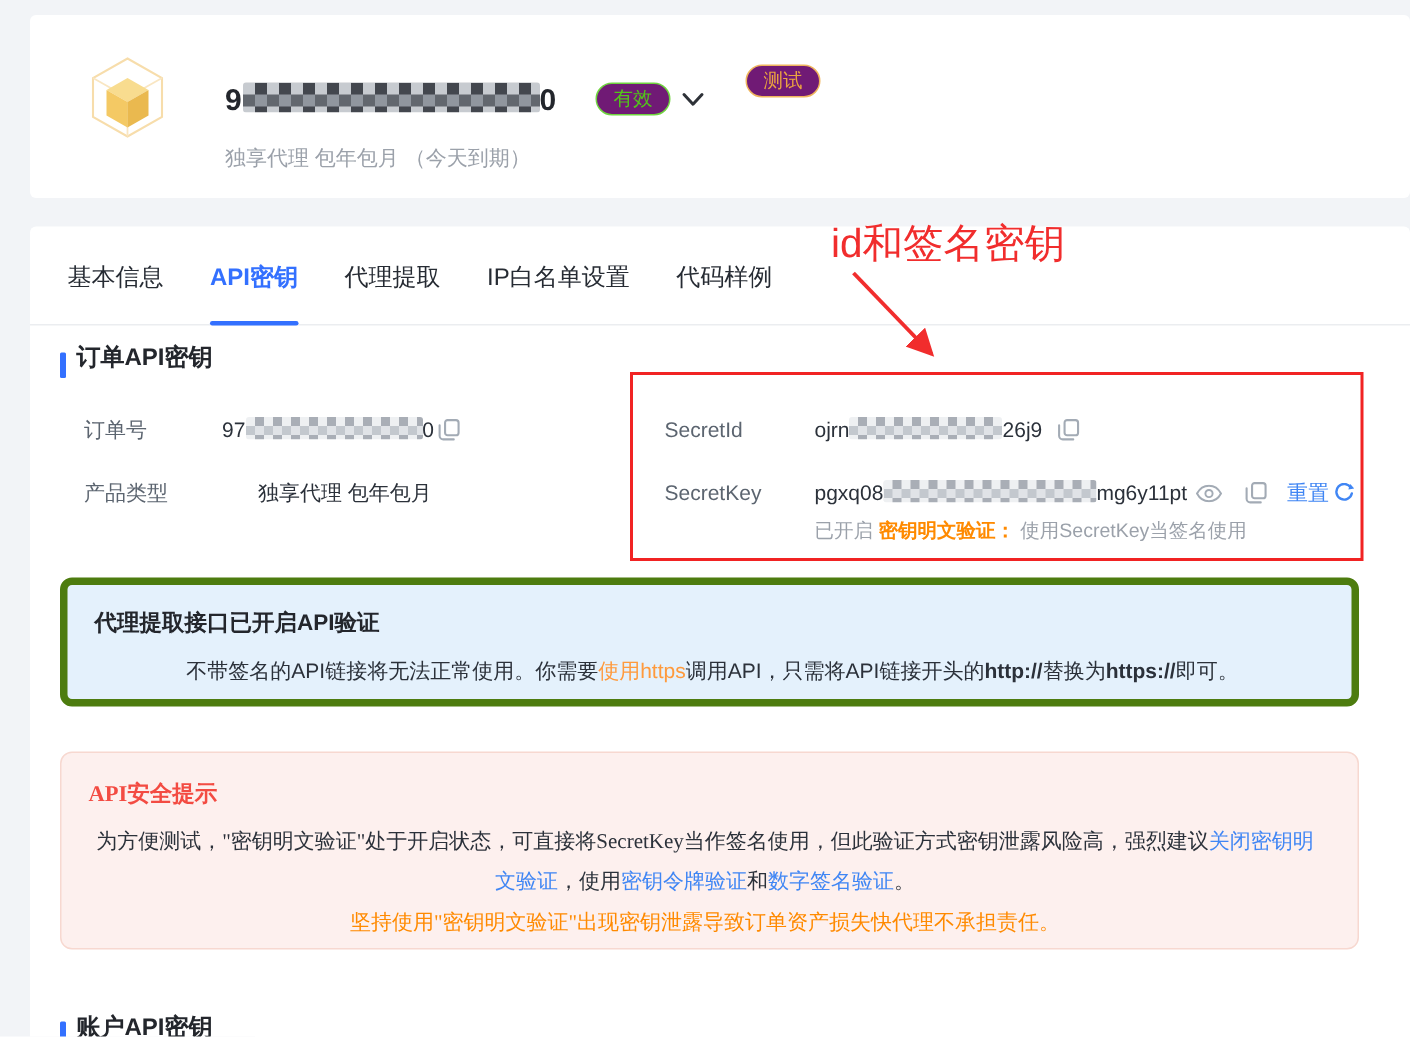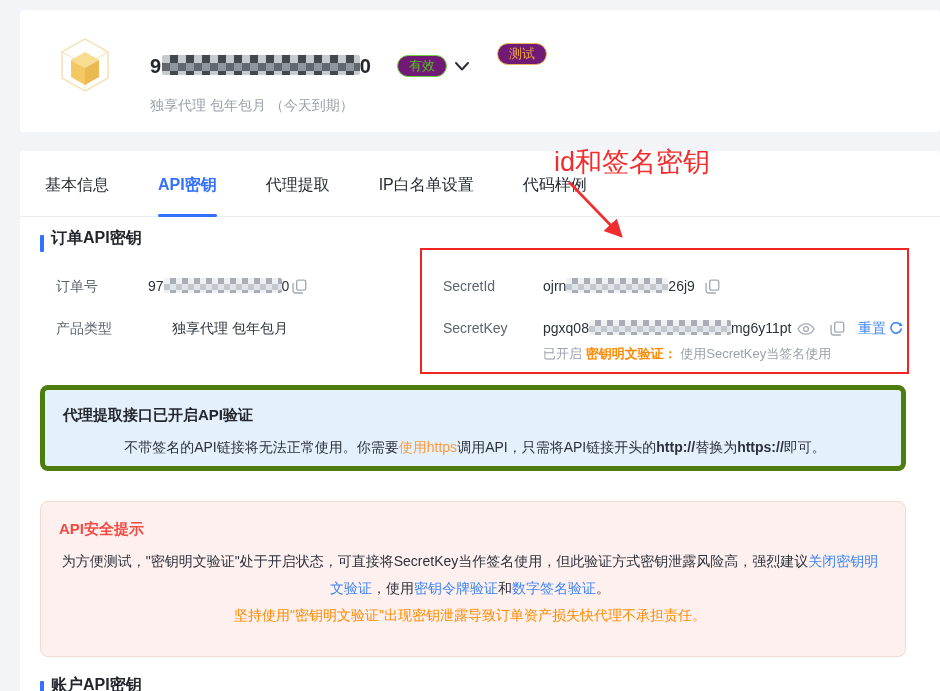--- a/index.html
+++ b/index.html
@@ -25,7 +25,7 @@
 
   
   .tabbar{position:absolute;left:0;top:0;width:100%;height:66px;display:flex;align-items:stretch;
-          gap:49px;padding-left:25px;box-sizing:border-box;border-bottom:1px solid #ebedf0;}
+          gap:31px;padding-left:25px;box-sizing:border-box;border-bottom:1px solid #ebedf0;}
   .tab{display:flex;align-items:center;font-size:16px;color:#262b33;cursor:pointer;position:relative;padding-top:4px;}
   .tab.active{color:#3370ff;font-weight:700;}
   .tab.active::after{content:"";position:absolute;left:0;right:0;bottom:-1px;height:3px;background:#3370ff;border-radius:2px;}

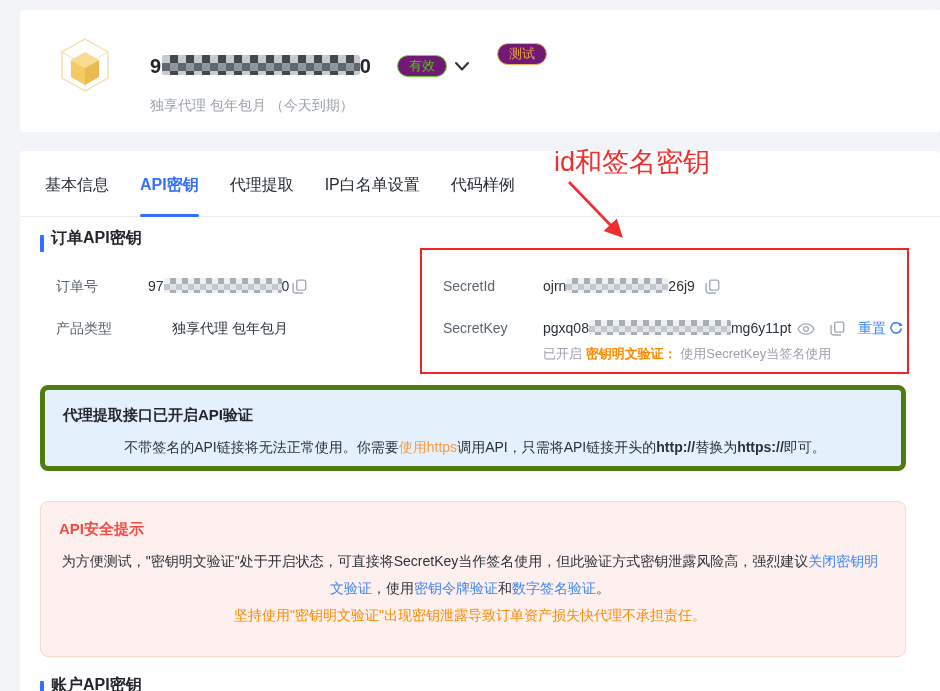--- a/index.html
+++ b/index.html
@@ -148,7 +148,7 @@
       <div class="box-body" style="left:18px;top:44px;width:824px;"><span>不带签名的API链接将无法正常使用。你需要</span><span class="olnk">使用https</span><span>调用API，只需将API链接开头的</span><b>http://</b><span>替换为</span><b>https://</b><span>即可。</span></div>
     </div>
 
-    <div class="danger-box" style="left:20px;top:350px;width:866px;height:156px;">
+    <div class="danger-box" style="left:20px;top:350px;width:866px;height:132px;font-family:Liberation Serif, serif;">
       <div class="box-title red" style="left:18px;top:18px;">API安全提示</div>
       <div class="box-body" style="left:18px;top:46px;width:822px;">
         <span>为方便测试，"密钥明文验证"处于开启状态，可直接将SecretKey当作签名使用，但此验证方式密钥泄露风险高，强烈建议</span><span class="lnk">关闭密钥明文验证</span><span>，使用</span><span class="lnk">密钥令牌验证</span><span>和</span><span class="lnk">数字签名验证</span><span>。</span>

